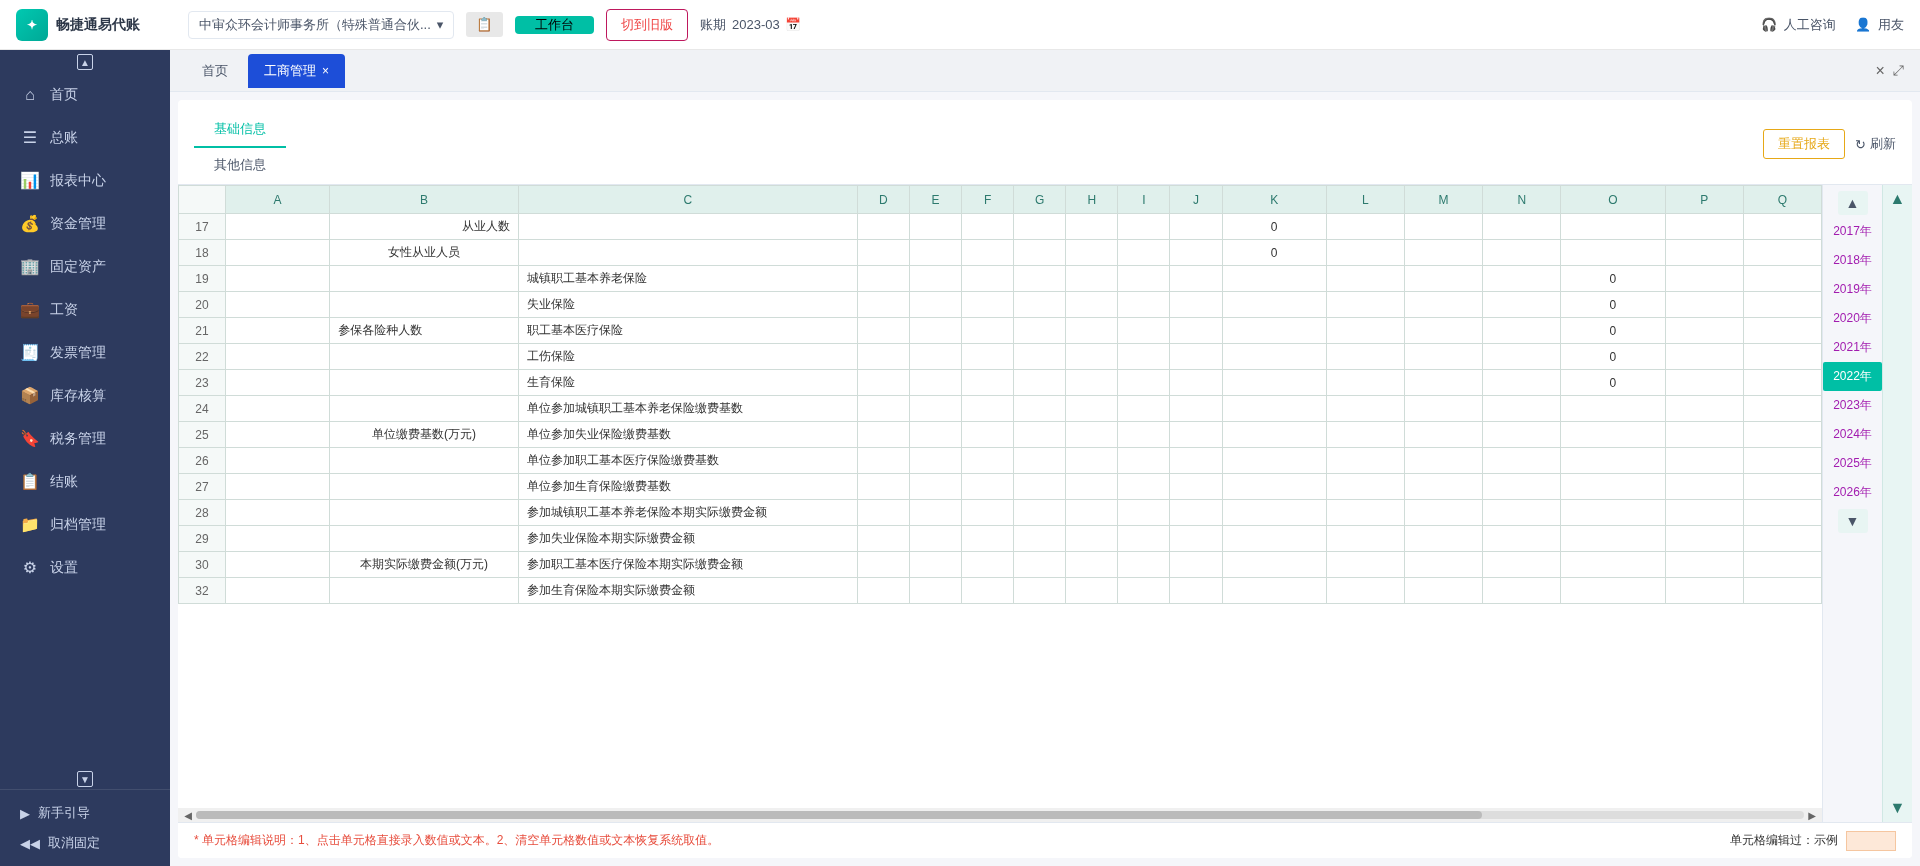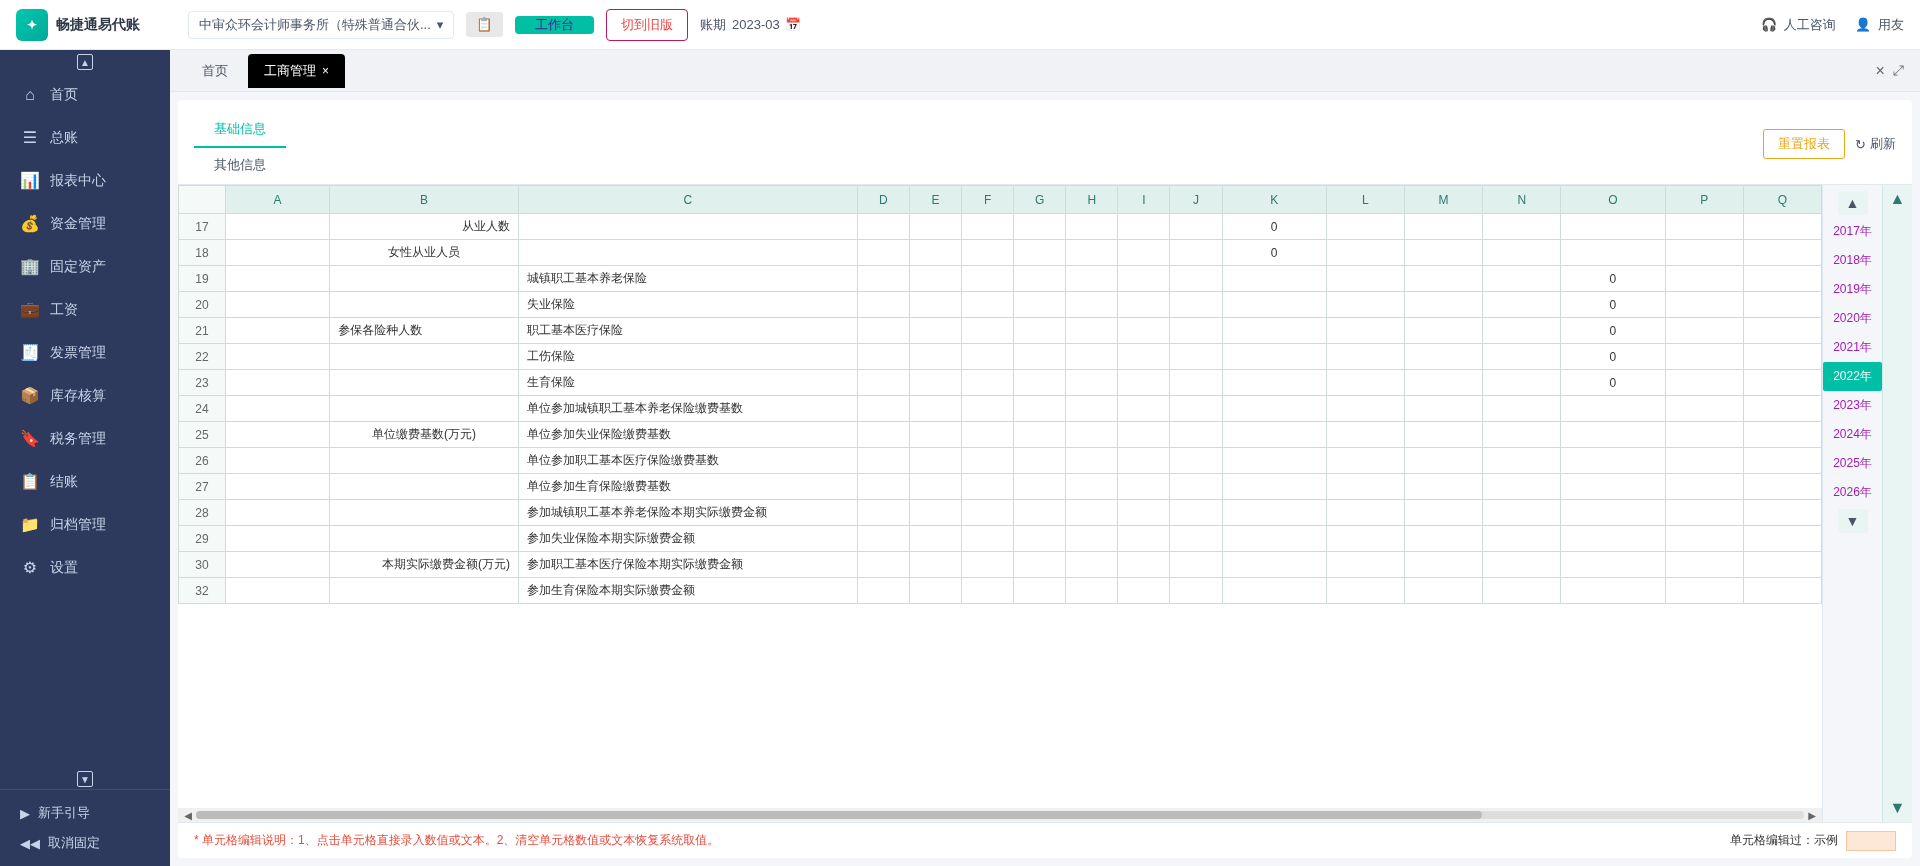--- a/index.html
+++ b/index.html
@@ -36,7 +36,7 @@
       font-size: 13px; color: #4a5568; min-width: 220px;
     }
     .workbench-btn {
-      background: #00bfa5; color: #4c1d95; border: none;
+      background: #00bfa5; color: #000000; border: none;
       padding: 0 20px; border-radius: 4px; cursor: pointer;
       font-size: 13px;
     }

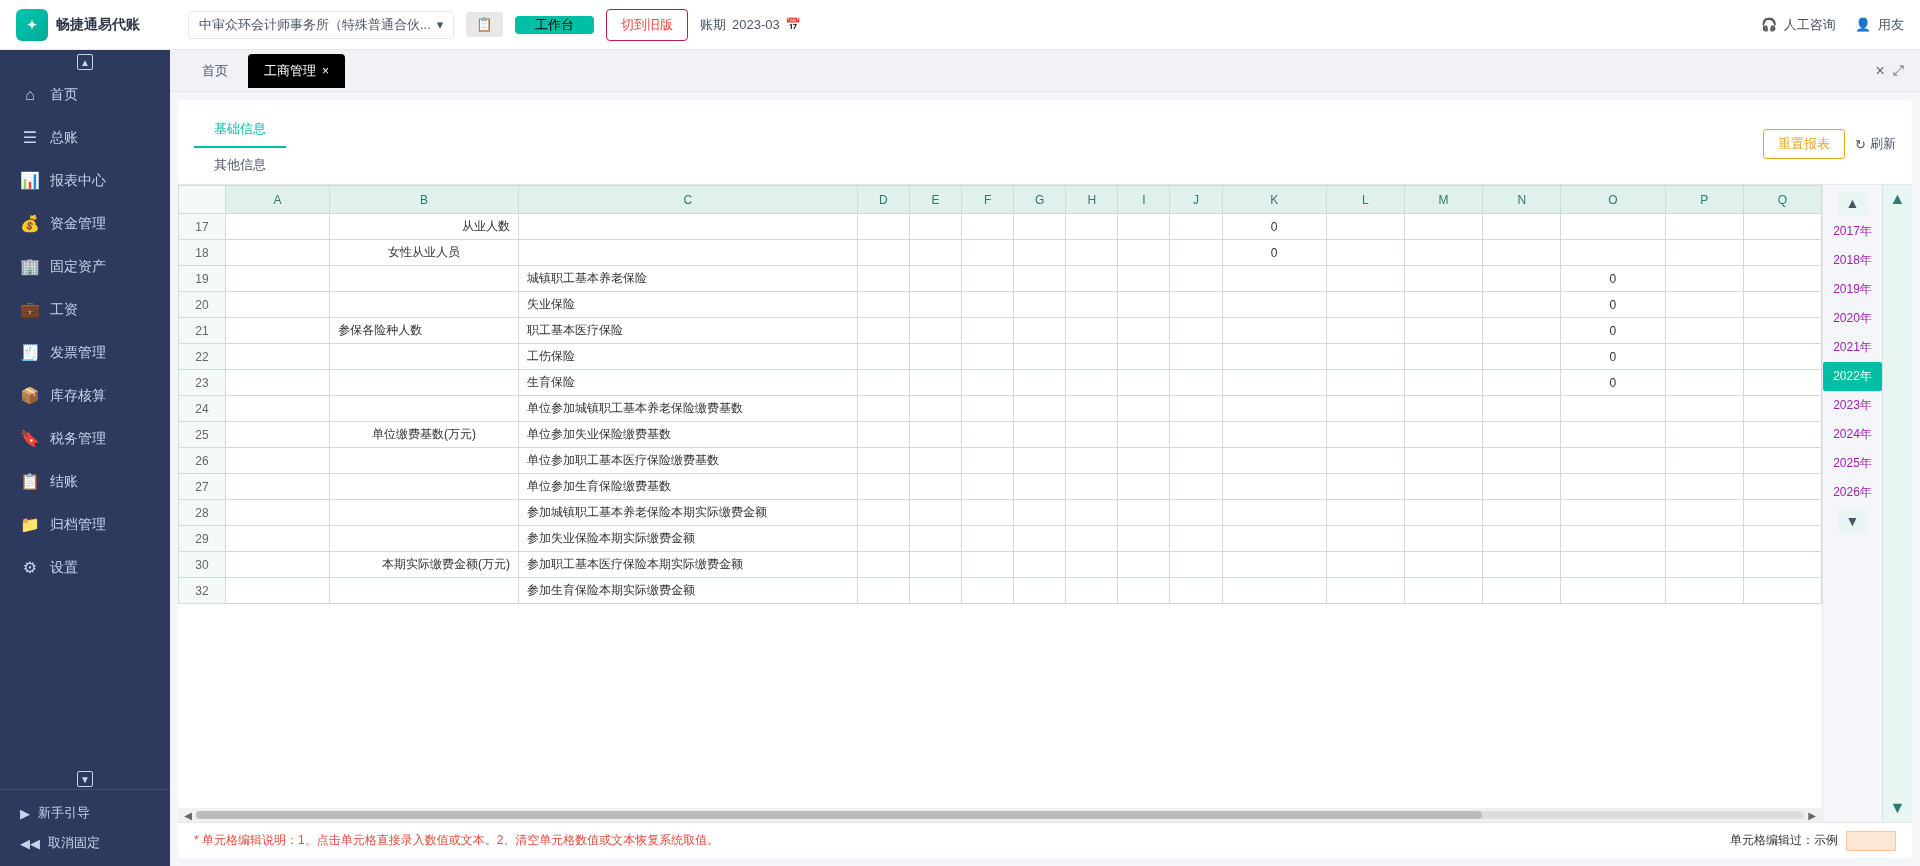--- a/index.html
+++ b/index.html
@@ -126,7 +126,7 @@
       display: flex; align-items: center; gap: 6px;
     }
     .tab-item.home { background: transparent; }
-    .tab-item.active { background: #000000; color: white; }
+    .tab-item.active { background: #1d4ed8; color: white; }
     .tab-close { font-size: 12px; cursor: pointer; }
 
     

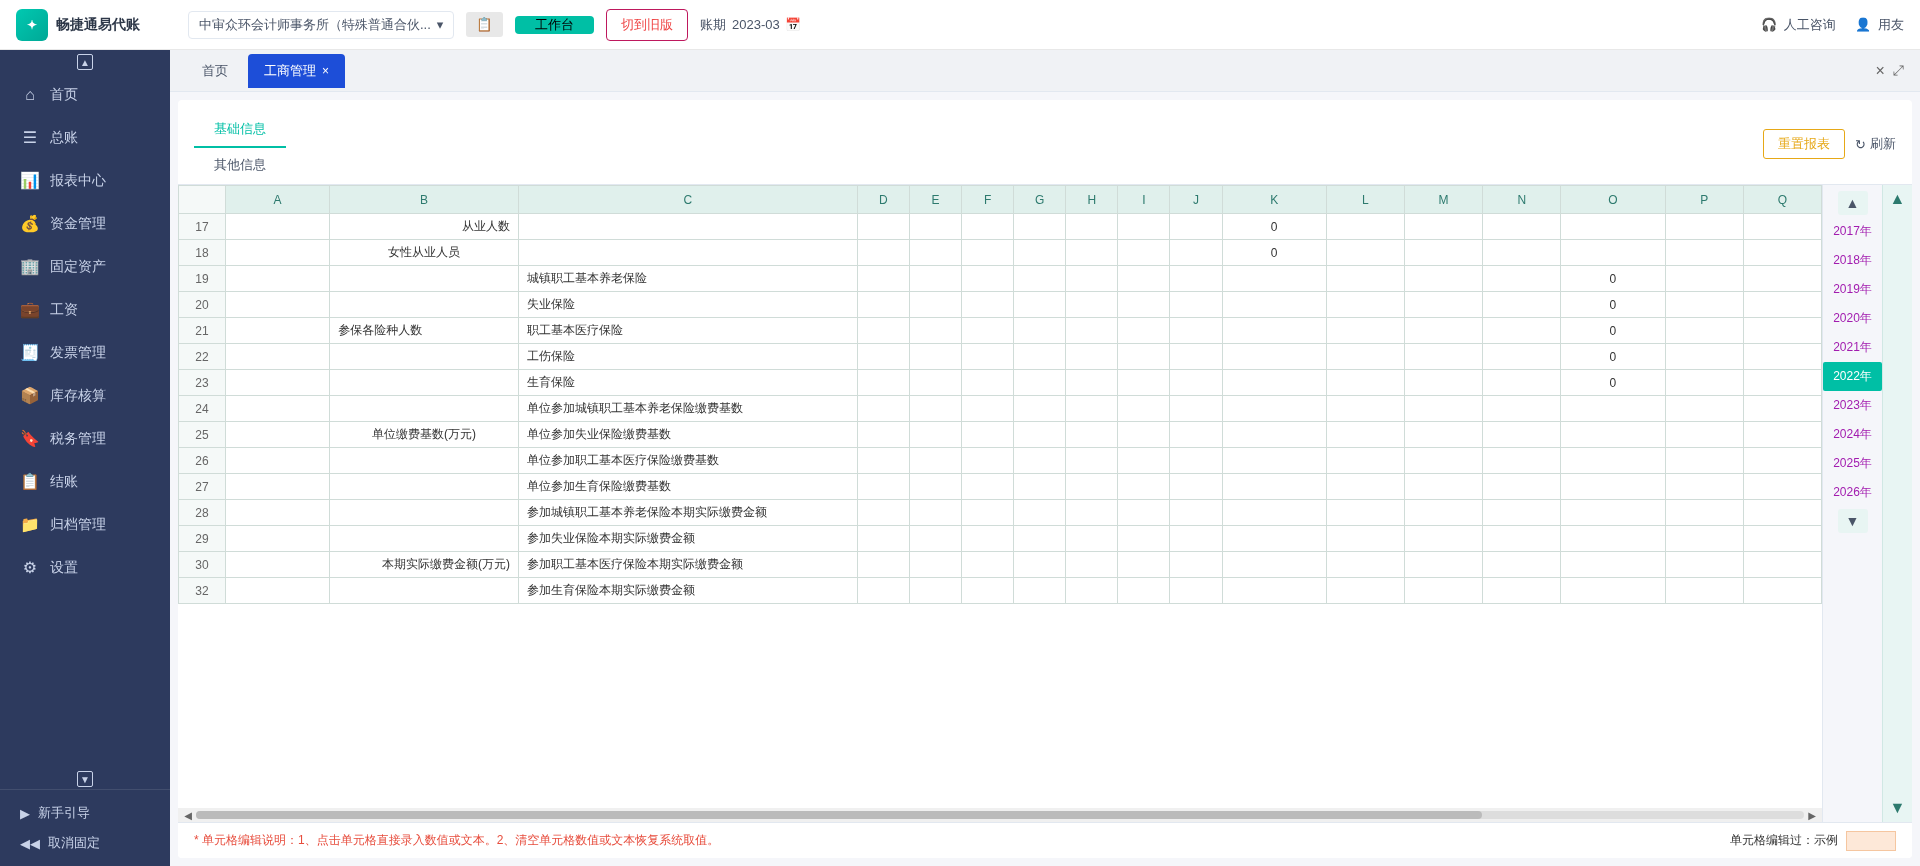--- a/index.html
+++ b/index.html
@@ -786,7 +786,7 @@
                 <tr>
                   <td class="row-number-col">30</td>
                   <td></td>
-                  <td style="text-align:right">本期实际缴费金额(万元)</td>
+                  <td style="text-align:center">本期实际缴费金额(万元)</td>
                   <td>参加职工基本医疗保险本期实际缴费金额</td>
                   <td></td>
                   <td></td>

